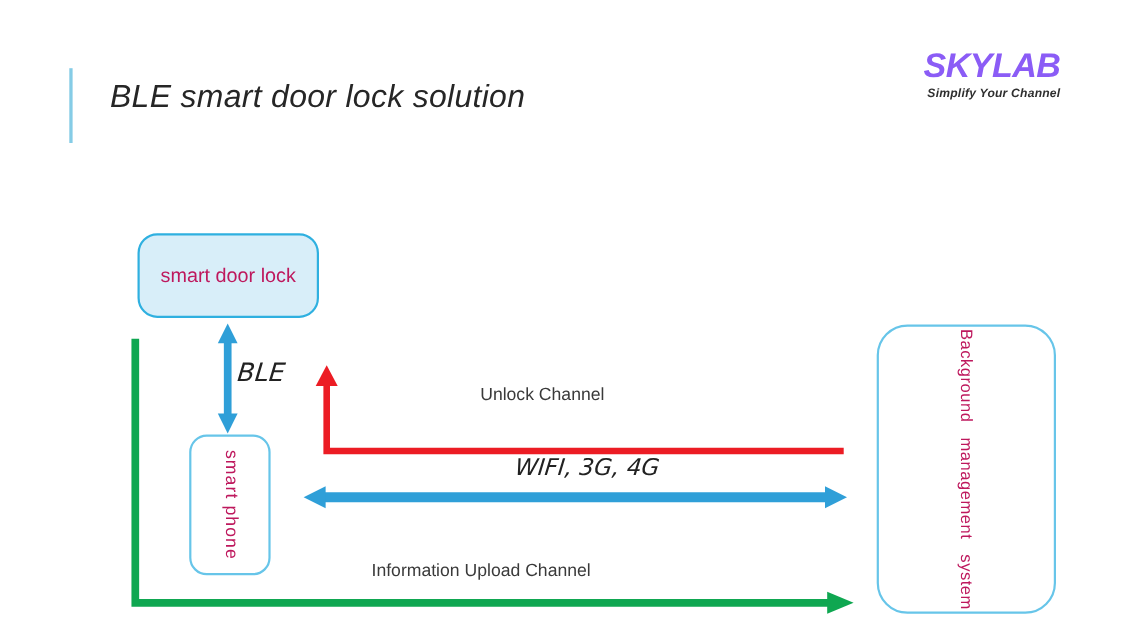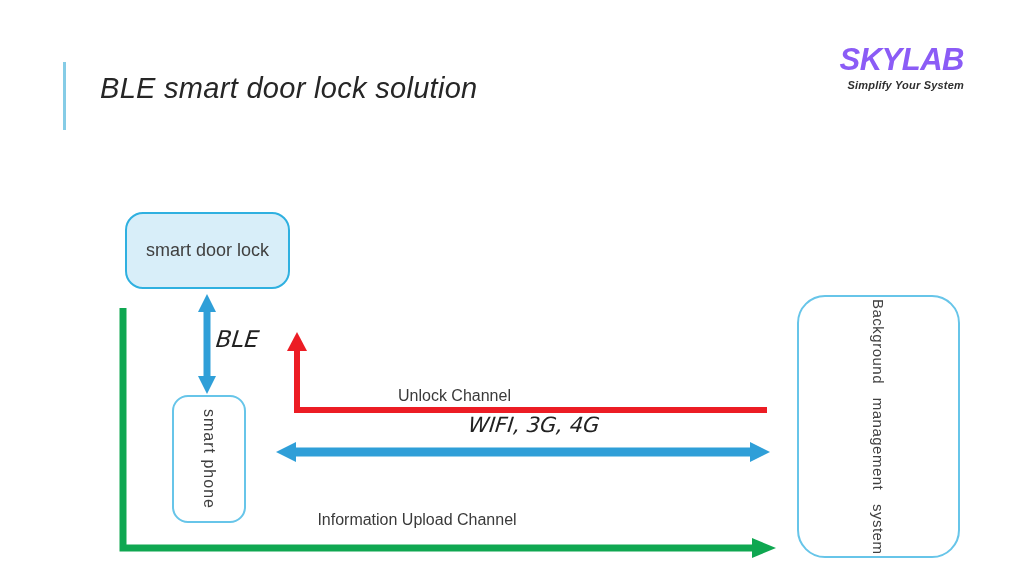--- a/index.html
+++ b/index.html
@@ -75,7 +75,7 @@
 
   <div class="logo">
     <div class="brand" style="color: #8b5cf6;">SKYLAB</div>
-    <div class="tagline">Simplify Your System</div>
+    <div class="tagline">Simplify Your Channel</div>
   </div>
 
   <svg class="wires" width="1024" height="576" viewBox="0 0 1024 576">

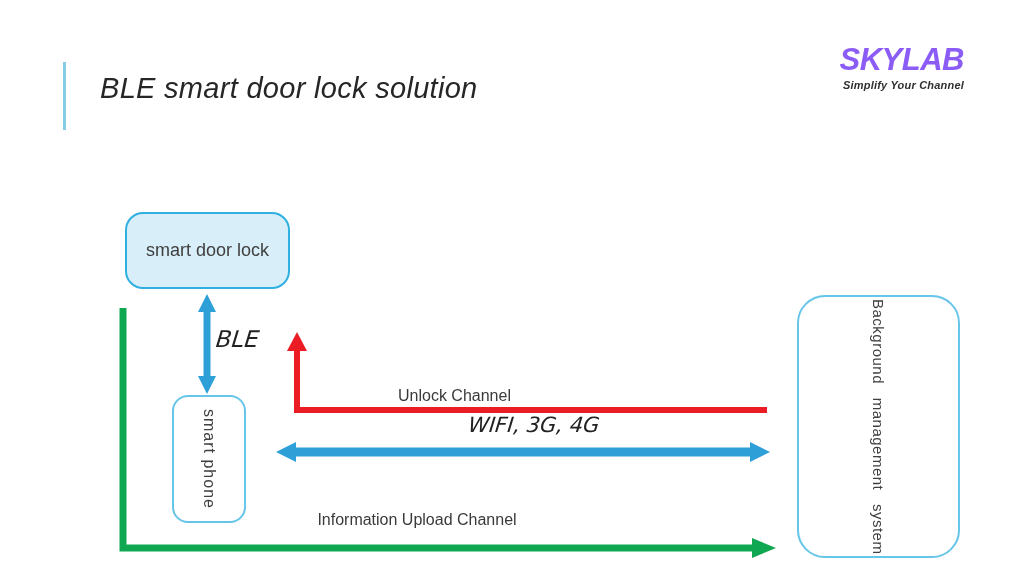--- a/index.html
+++ b/index.html
@@ -35,7 +35,7 @@
   .node{
     position:absolute;box-sizing:border-box;background:#fff;
     border:2px solid #67c5e9;display:flex;align-items:center;justify-content:center;
-    color:#404040;
+    color:#be185d;
   }
   .node-door-lock{
     left:125px;top:212px;width:165px;height:77px;border-radius:18px;

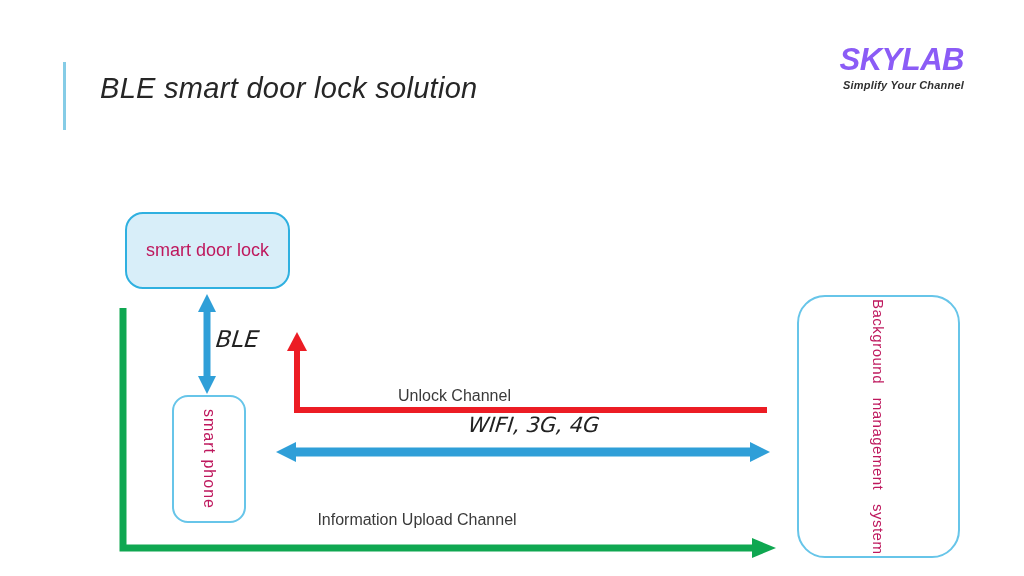--- a/index.html
+++ b/index.html
@@ -58,7 +58,7 @@
     transform:skewX(-6deg);color:#222;
   }
   .lbl-ble{left:216px;top:326px;font-size:23px;}
-  .lbl-unlock{left:398px;top:387px;width:190px;text-align:left;font-size:16px;}
+  .lbl-unlock{left:398px;top:351px;width:190px;text-align:center;font-size:16px;}
   .lbl-wifi{left:434px;top:413px;width:200px;text-align:center;font-size:21px;}
   .lbl-upload{left:297px;top:511px;width:240px;text-align:center;font-size:16px;}
 

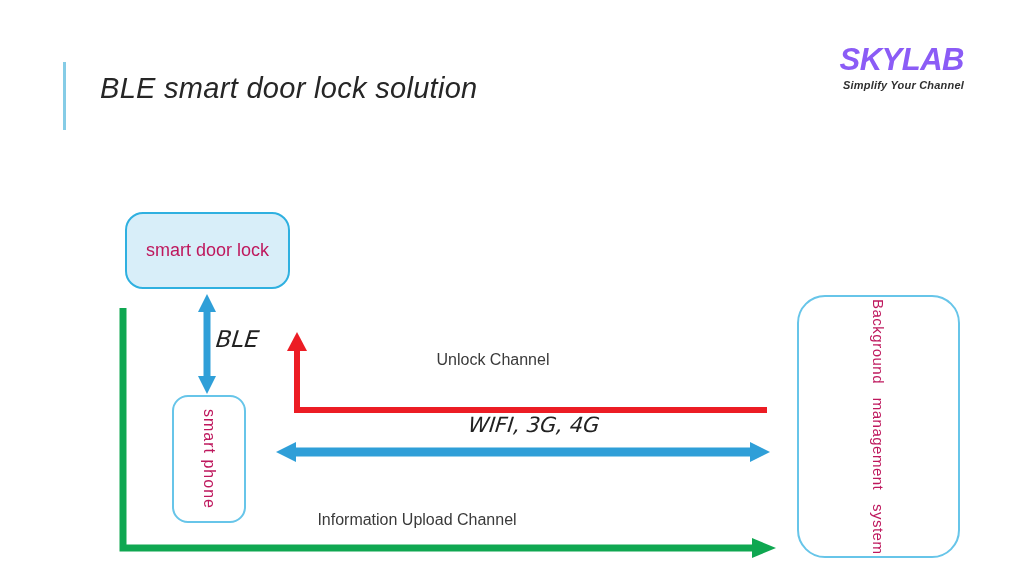--- a/index.html
+++ b/index.html
@@ -60,7 +60,7 @@
   .lbl-ble{left:216px;top:326px;font-size:23px;}
   .lbl-unlock{left:398px;top:351px;width:190px;text-align:center;font-size:16px;}
   .lbl-wifi{left:434px;top:413px;width:200px;text-align:center;font-size:21px;}
-  .lbl-upload{left:297px;top:511px;width:240px;text-align:center;font-size:16px;}
+  .lbl-upload{left:297px;top:511px;width:240px;text-align:right;font-size:16px;}
 
   svg.wires{position:absolute;left:0;top:0;}
 </style>

